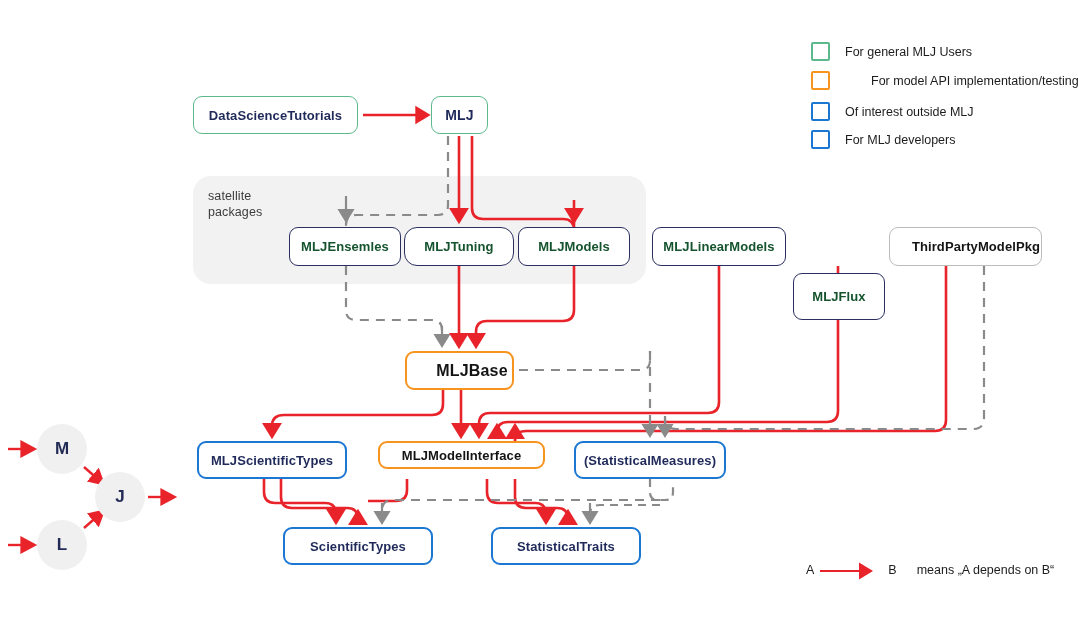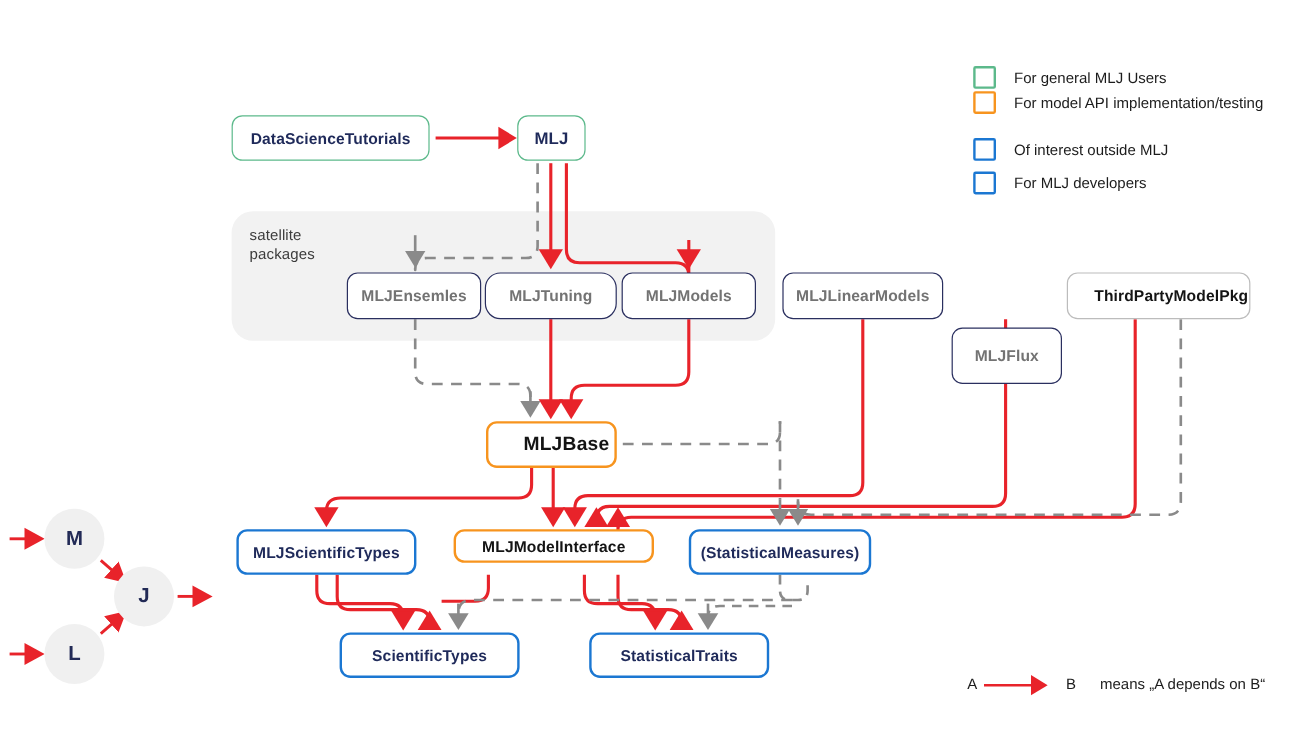--- a/index.html
+++ b/index.html
@@ -79,7 +79,6 @@
     position: absolute;
     display: flex;
     align-items: center;
-    margin-top: 13px;
   }
   .legend-swatch {
     width: 19px;

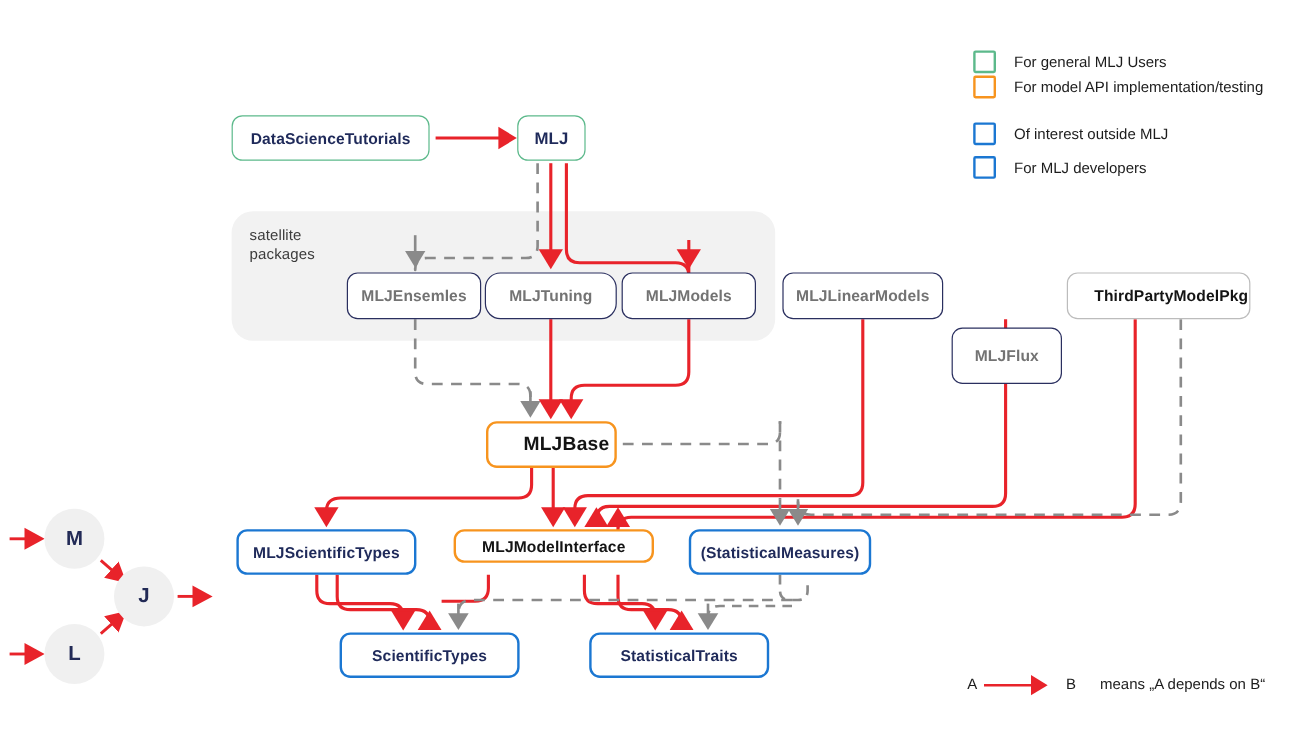--- a/index.html
+++ b/index.html
@@ -228,7 +228,7 @@
       <span class="legend-text">For general MLJ Users</span>
     </div>
 
-    <div class="legend-row" style="left:811px; top:63px;">
+    <div class="legend-row" style="left:811px; top:71px;gap:26px;">
       <span class="legend-swatch" style="border:2.4px solid #f7941e;"></span>
       <span class="legend-text">For model API implementation/testing</span>
     </div>

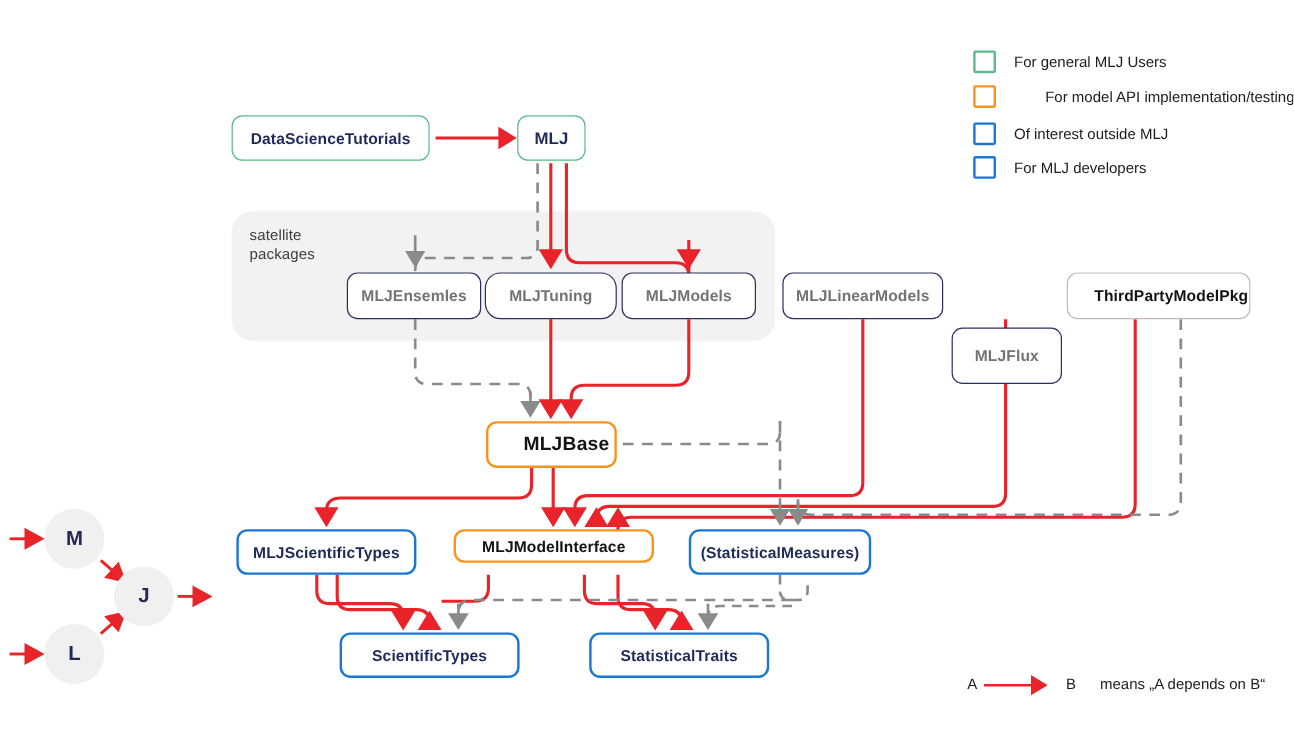--- a/index.html
+++ b/index.html
@@ -54,7 +54,7 @@
     white-space: nowrap;
   }
   .node.green  { border: 1.6px solid #5cb98b; color: #1f2a5a; }
-  .node.navy   { border: 1.8px solid #2a2f5f; color: #737373; }
+  .node.navy   { border: 1.8px solid #2a2f5f; color: #14532d; }
   .node.gray   { border: 1.6px solid #bcbcbc; color: #141414; }
   .node.orange { border: 2.2px solid #f7941e; color: #141414; }
   .node.blue   { border: 2.0px solid #1b77d2; color: #1f2a5a; }

